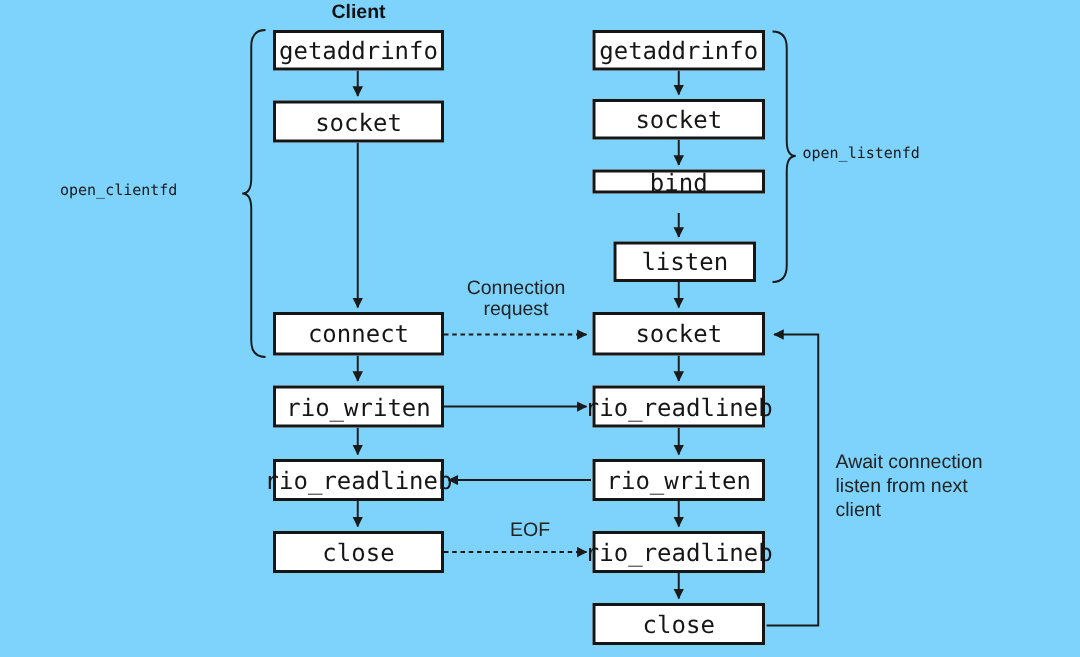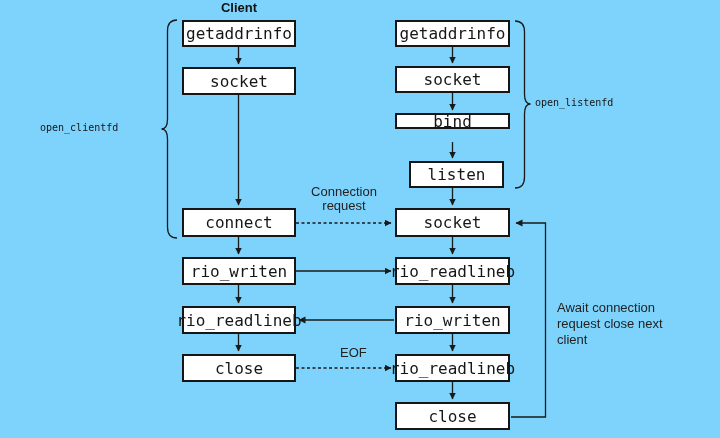--- a/index.html
+++ b/index.html
@@ -96,7 +96,7 @@
   <div class="mono-label" style="left:535px;top:97px;">open_listenfd</div>
   <div class="sans-label center" style="left:302px;top:185px;width:84px;">Connection request</div>
   <div class="sans-label" style="left:340px;top:346px;">EOF</div>
-  <div class="sans-label note" style="left:557px;top:300px;width:112px;">Await connection request close next client</div>
+  <div class="sans-label note" style="left:557px;top:300px;width:112px;">Await connection listen from next client</div>
 
 </div>
 

